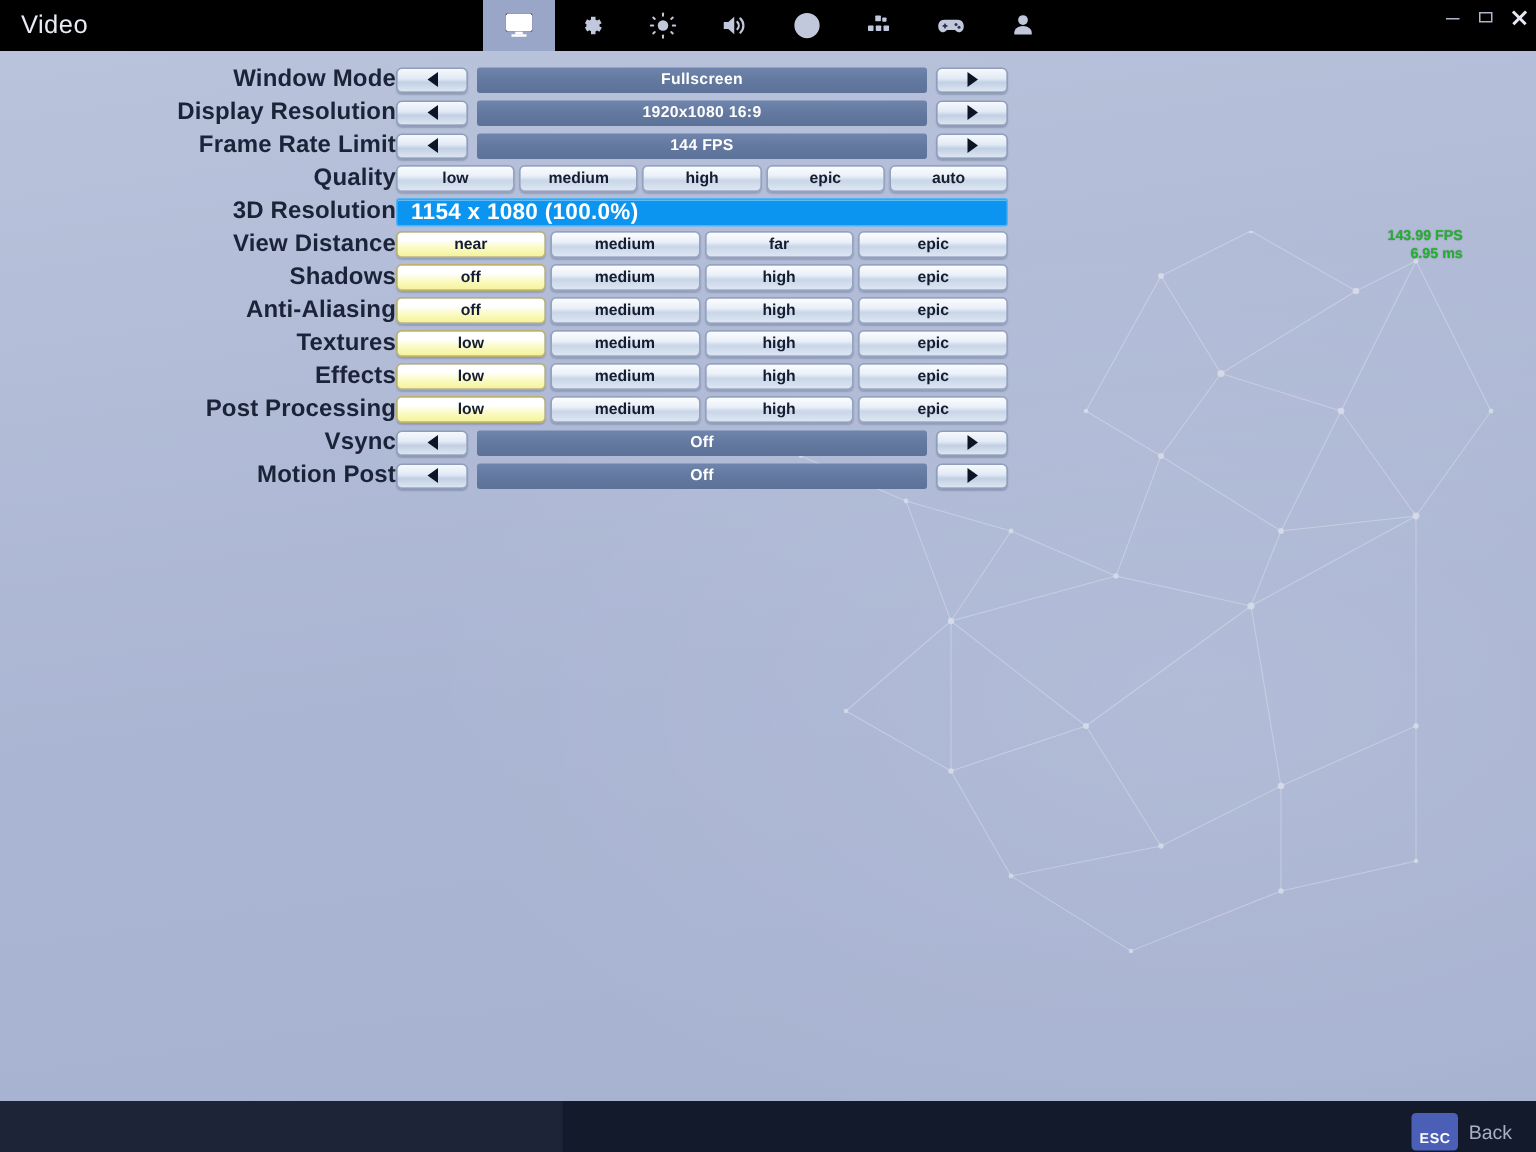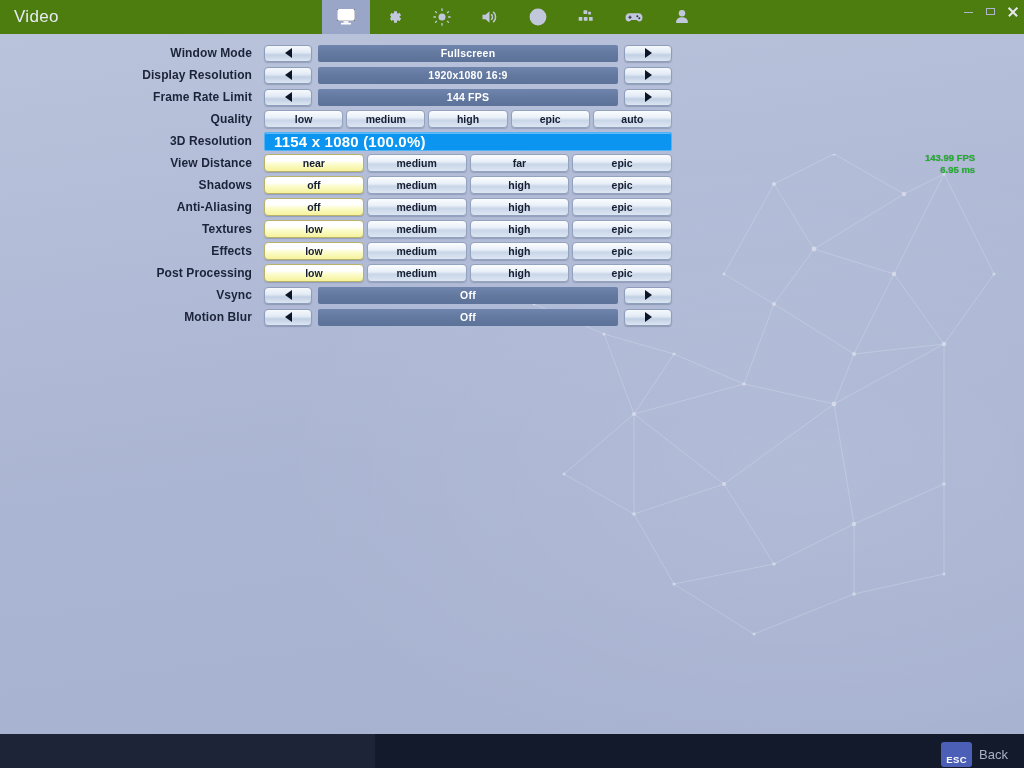--- a/index.html
+++ b/index.html
@@ -12,7 +12,7 @@
   
   #titlebar{
     position:absolute; left:0; top:0; width:1024px; height:34px;
-    background:#4d7c0f;
+    background:#000000;
     display:flex; align-items:center;
   }
   #app-title{

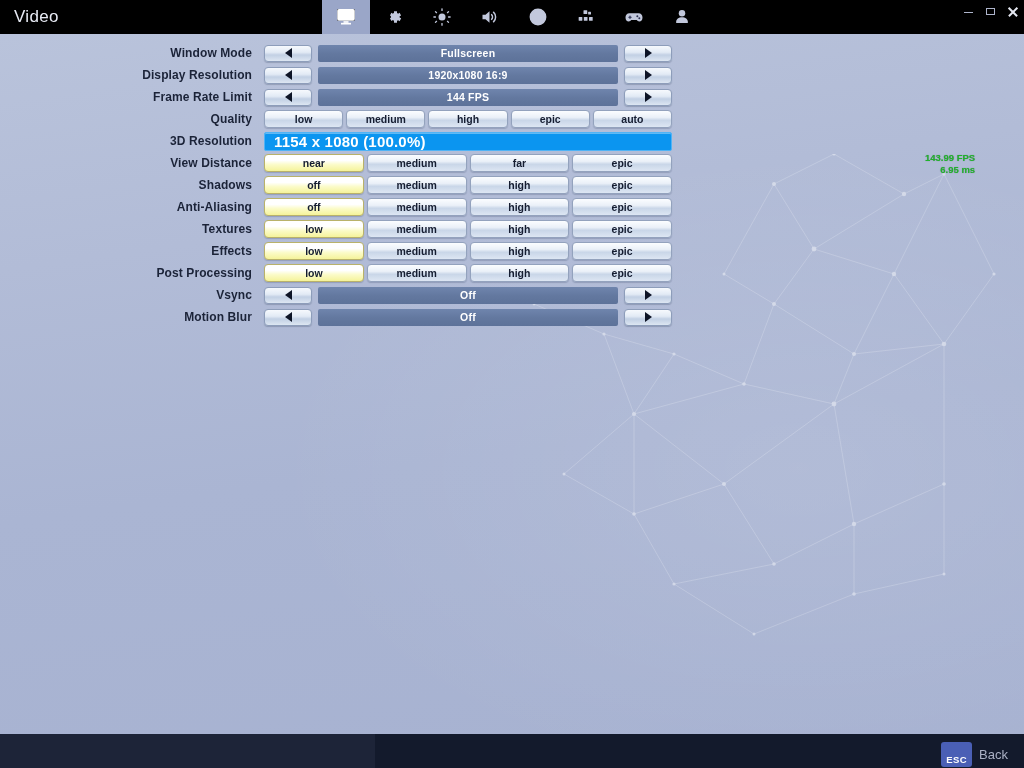--- a/index.html
+++ b/index.html
@@ -70,8 +70,8 @@
   }
   .row + .row{ margin-top:0px; }
   .rowlabel{
-    width:264px; text-align:right; padding-right:12px;
-    font-size:12px; font-weight:bold; color:#1b2338;
+    width:264px; text-align:right; 
+    font-size:16px; font-weight:bold; color:#1b2338;
     letter-spacing:.1px; white-space:nowrap;
   }
   .ctrl{ width:408px; display:flex; align-items:center; height:19px; }

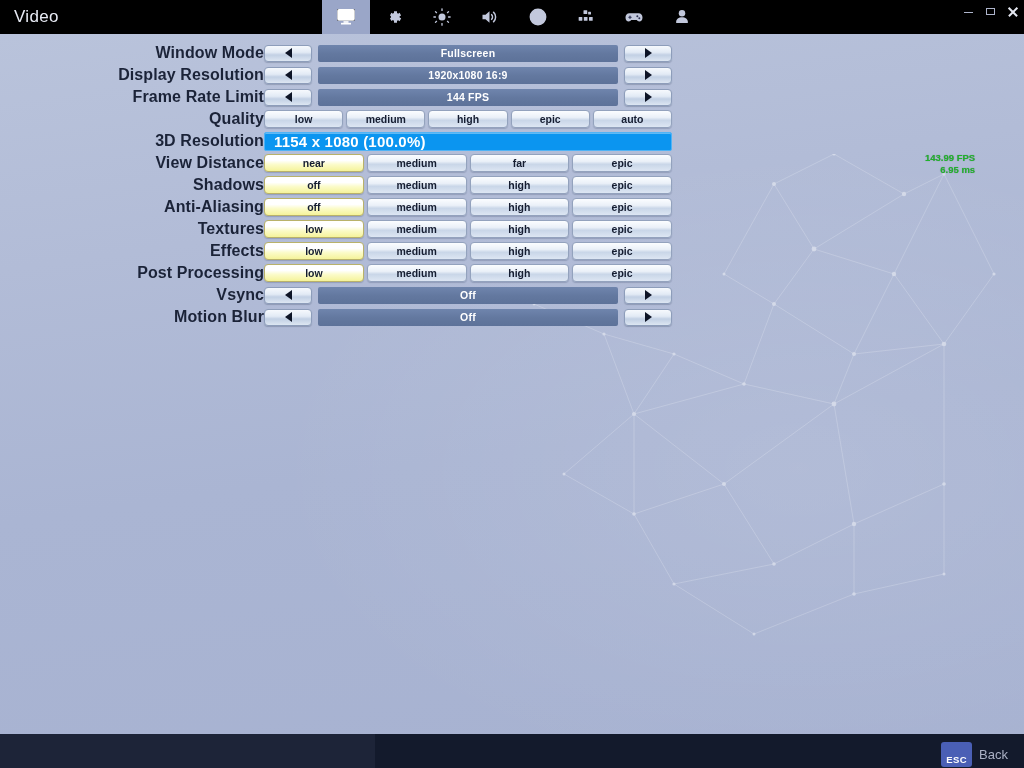--- a/index.html
+++ b/index.html
@@ -444,7 +444,7 @@
         </div>
       </div>
       <div class="row">
-        <div class="rowlabel">Motion Blur</div>
+        <div class="rowlabel">Motion Post</div>
         <div class="ctrl">
           <div class="arrowbtn left">
             <span class="glyph"></span>

